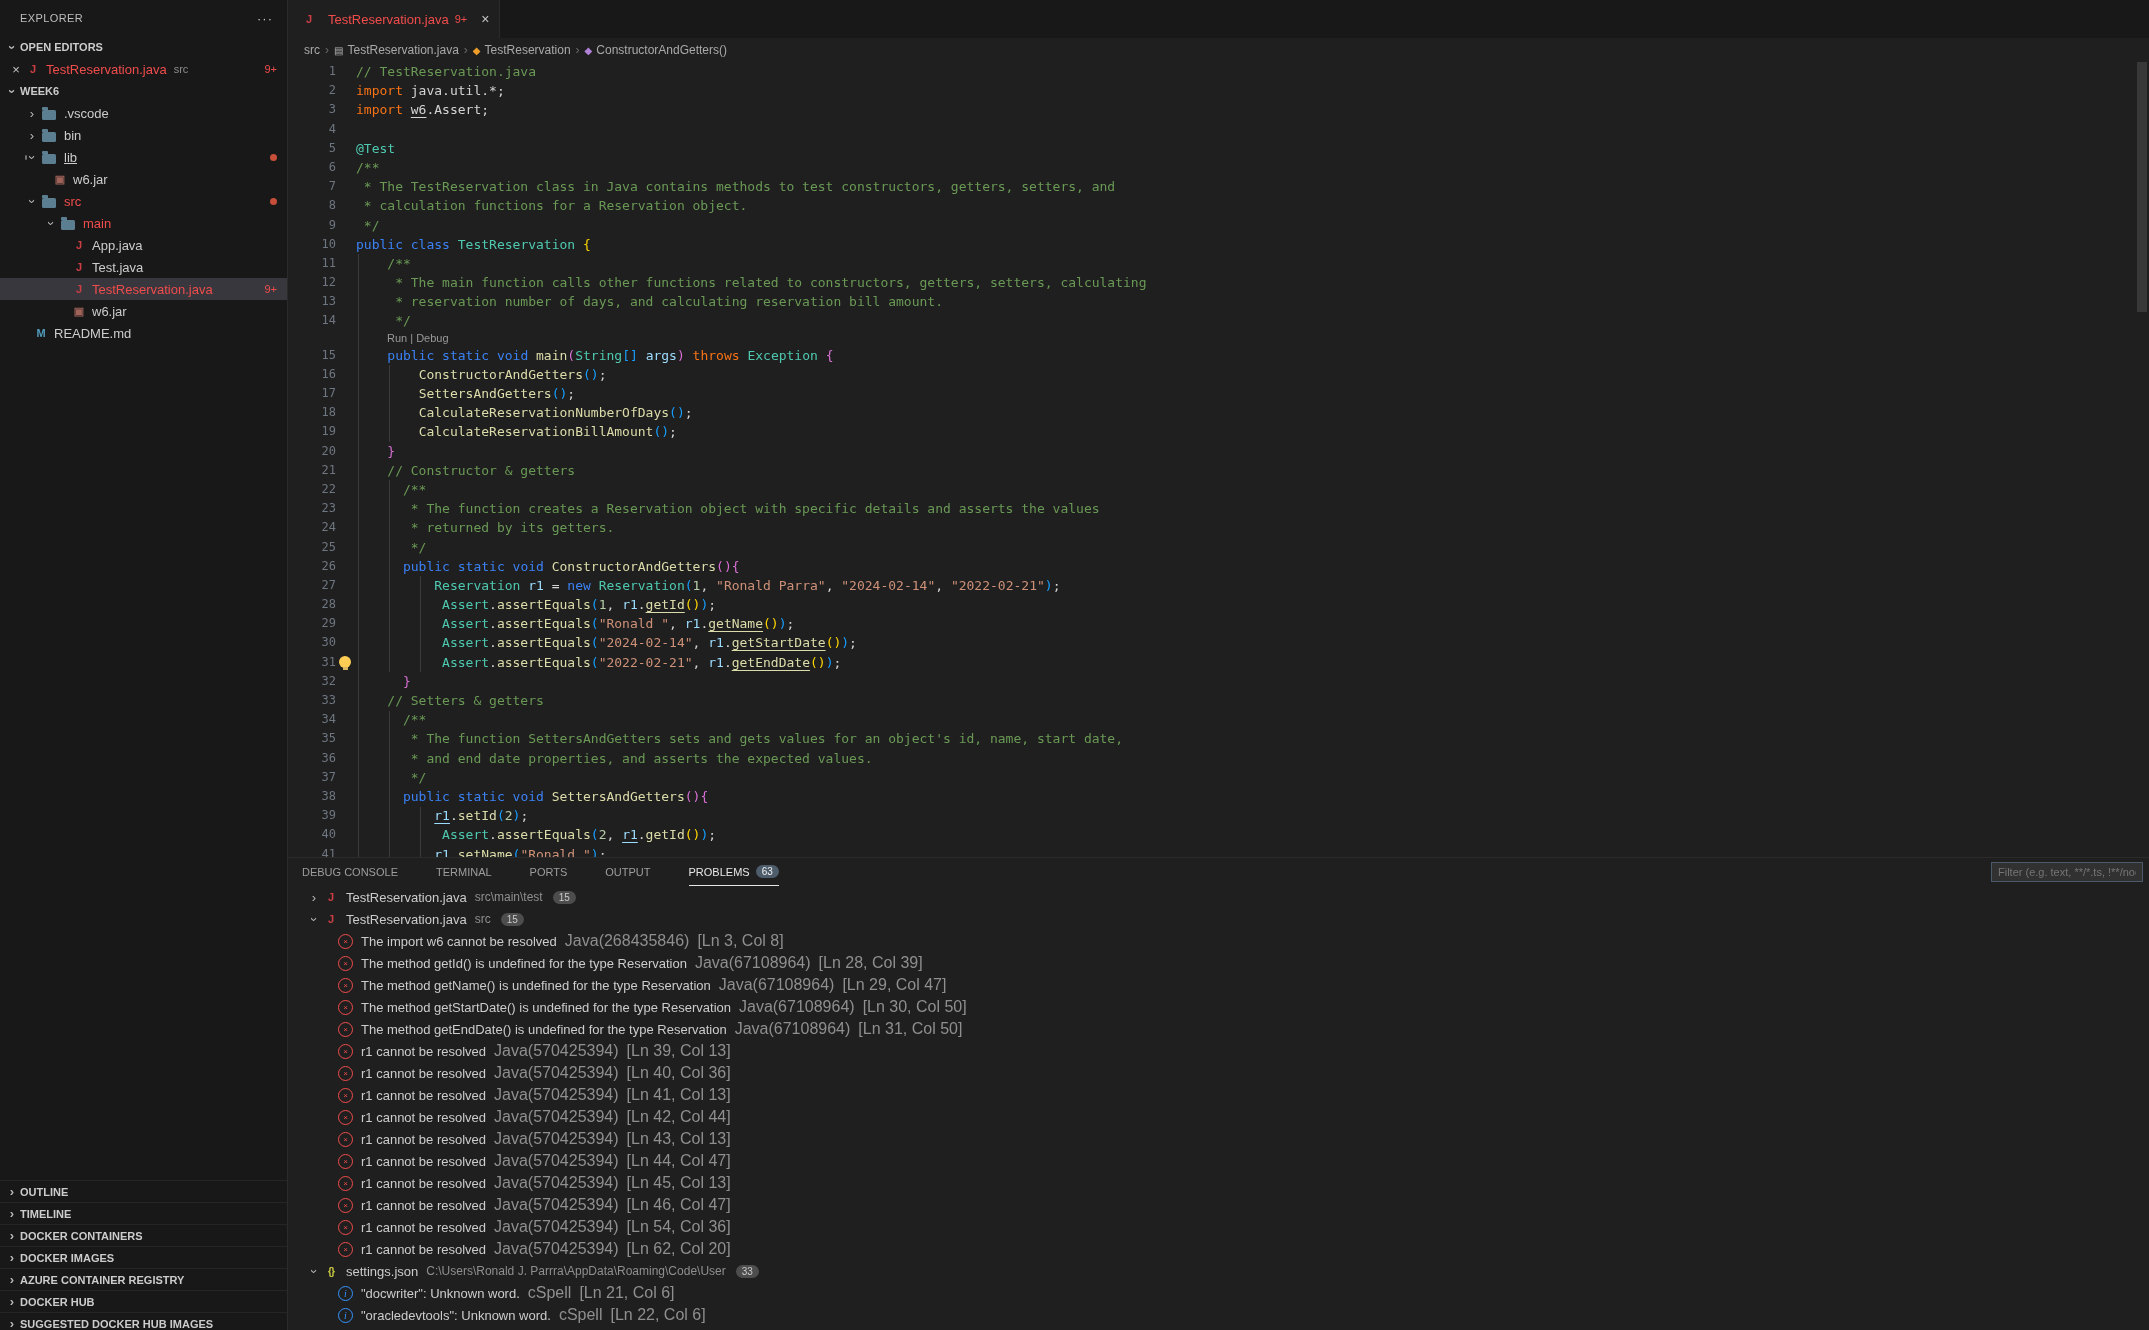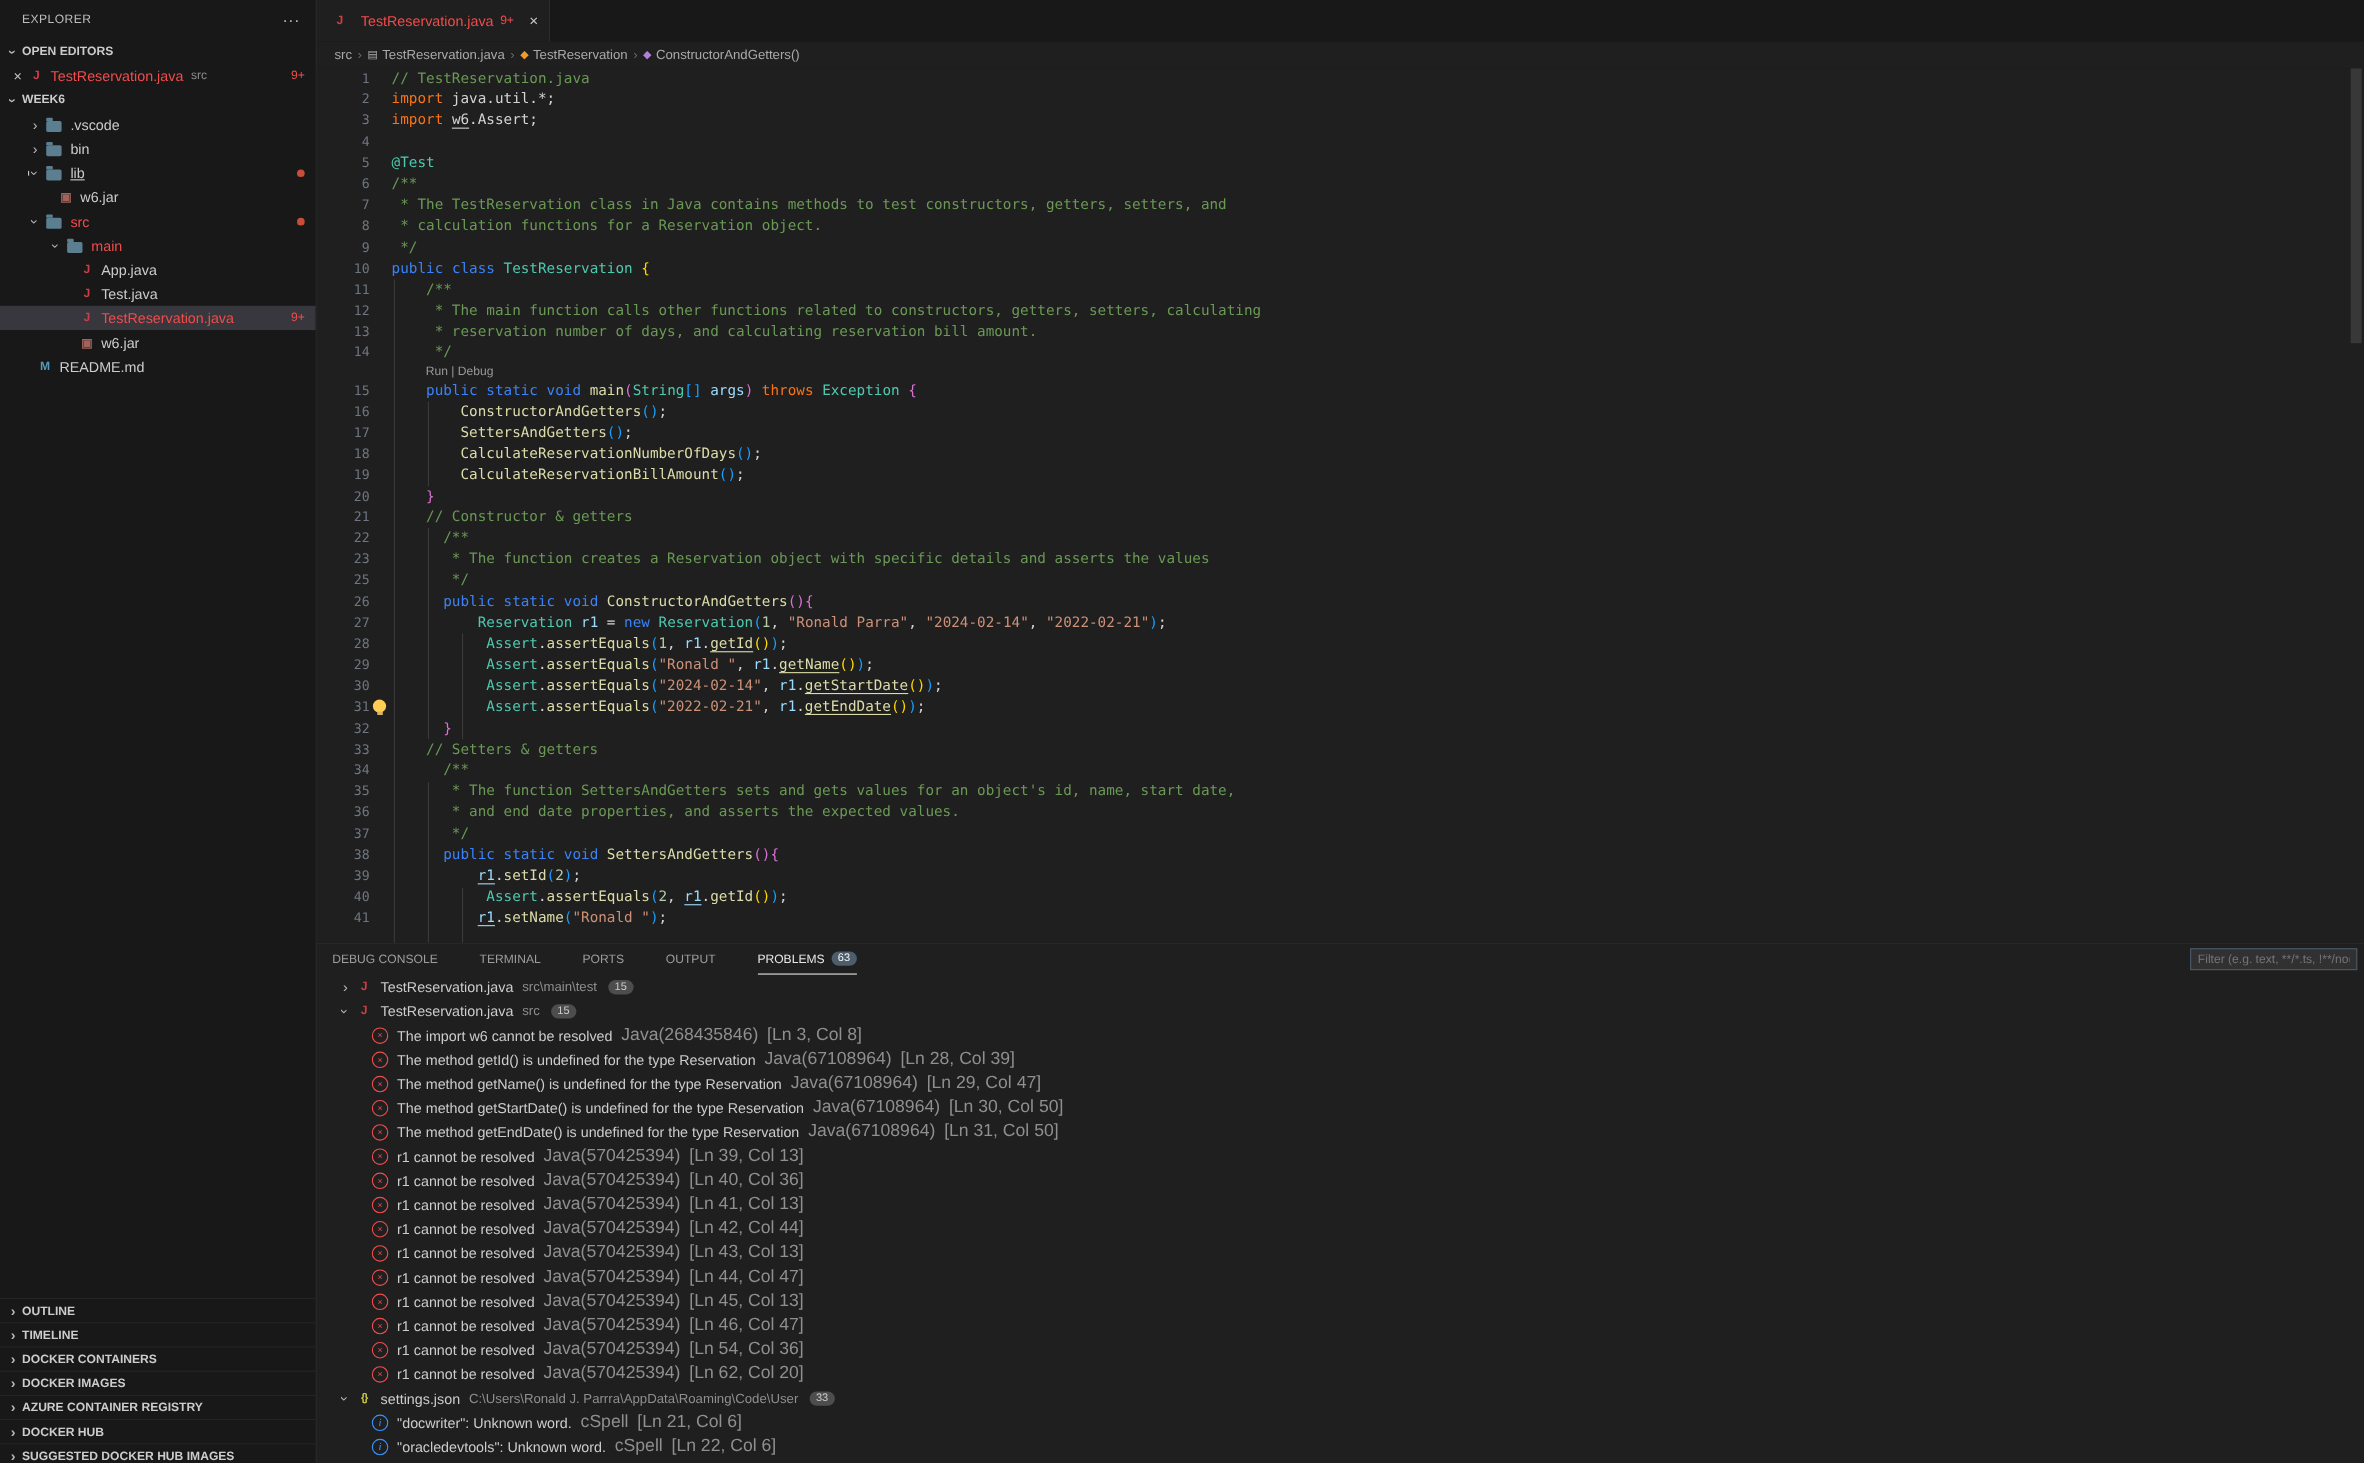--- a/index.html
+++ b/index.html
@@ -292,6 +292,7 @@
           <div class="code-line"><span class="ln">21</span><span class="deco"></span><span class="code"><span class="tk-cmt">    // Constructor &amp; getters</span></span></div>
           <div class="code-line"><span class="ln">22</span><span class="deco"></span><span class="code"><span class="tk-cmt">      /**</span></span></div>
           <div class="code-line"><span class="ln">23</span><span class="deco"></span><span class="code"><span class="tk-cmt">       * The function creates a Reservation object with specific details and asserts the values</span></span></div>
+          <div class="code-line"><span class="ln">24</span><span class="deco"></span><span class="code"><span class="tk-cmt">       * returned by its getters.</span></span></div>
           <div class="code-line"><span class="ln">25</span><span class="deco"></span><span class="code"><span class="tk-cmt">       */</span></span></div>
           <div class="code-line"><span class="ln">26</span><span class="deco"></span><span class="code"><span class="tk-def">      </span><span class="tk-kw">public</span><span class="tk-def"> </span><span class="tk-kw">static</span><span class="tk-def"> </span><span class="tk-kw">void</span><span class="tk-def"> </span><span class="tk-fn">ConstructorAndGetters</span><span class="tk-b2">(){</span></span></div>
           <div class="code-line"><span class="ln">27</span><span class="deco"></span><span class="code"><span class="tk-def">          </span><span class="tk-type">Reservation</span><span class="tk-def"> </span><span class="tk-var">r1</span><span class="tk-def"> = </span><span class="tk-kw">new</span><span class="tk-def"> </span><span class="tk-type">Reservation</span><span class="tk-b3">(</span><span class="tk-num">1</span><span class="tk-def">, </span><span class="tk-str">"Ronald Parra"</span><span class="tk-def">, </span><span class="tk-str">"2024-02-14"</span><span class="tk-def">, </span><span class="tk-str">"2022-02-21"</span><span class="tk-b3">)</span><span class="tk-def">;</span></span></div>

